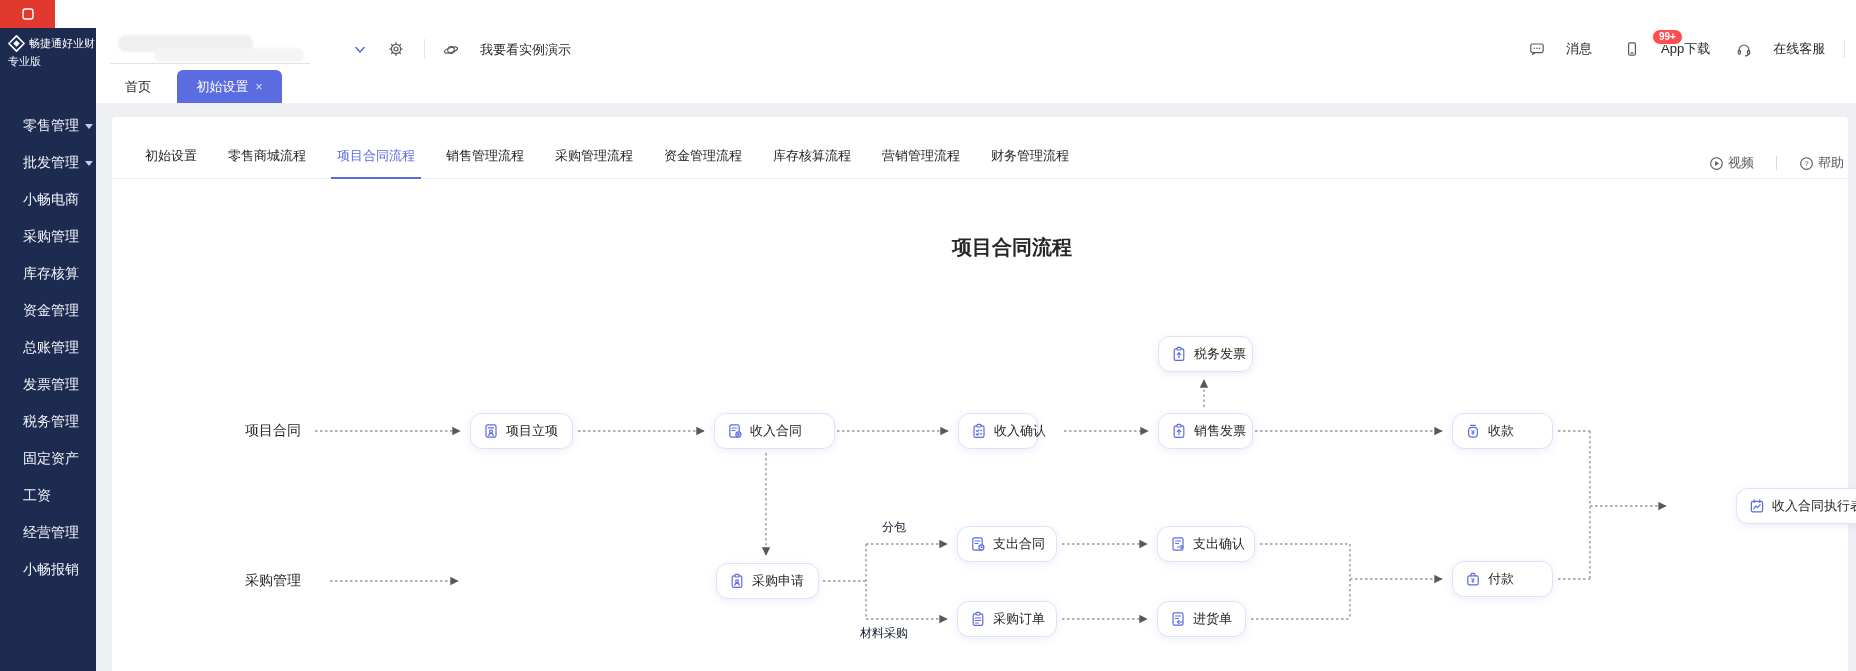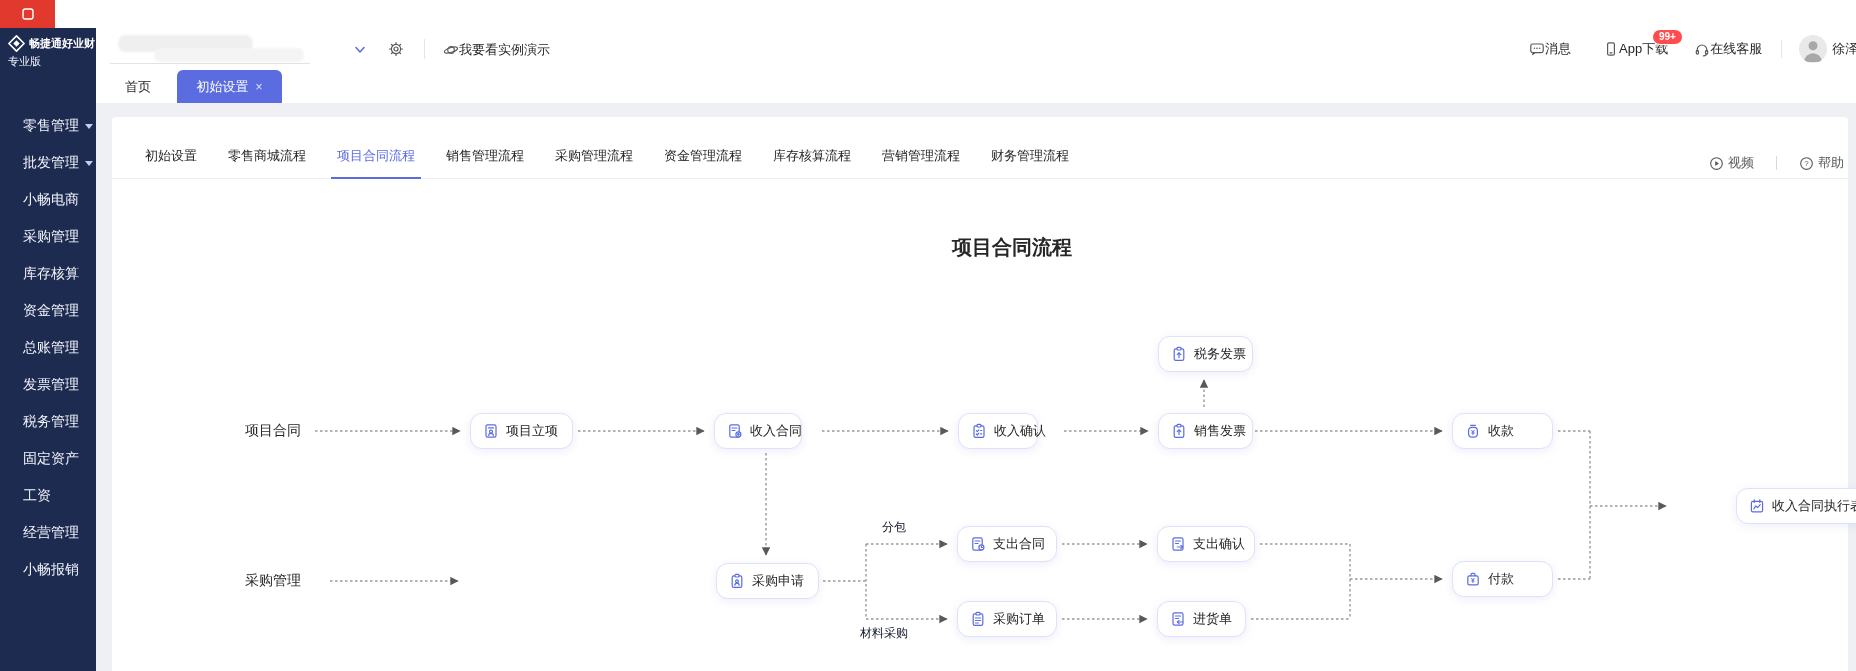--- a/index.html
+++ b/index.html
@@ -14,7 +14,7 @@
   .sidebar{position:absolute;left:0;top:28px;width:96px;height:643px;background:#1e2b50;color:#fff;z-index:3}
   .brand{position:relative;height:69px}
   .brand-row{display:flex;align-items:center;gap:3px;padding:6px 0 0 7px}
-  .brand-name{font-size:11px;font-weight:bold;color:#fff;white-space:nowrap;letter-spacing:0}
+  .brand-name{font-size:11px;font-weight:normal;color:#fff;white-space:nowrap;letter-spacing:0}
   .brand-edition{font-size:11px;color:#eef1fa;padding-left:8px;margin-top:1px}
   .menu{padding-top:10px}
   .menu-item{height:37px;line-height:37px;padding-left:23px;font-size:14px;color:#f2f4fb;

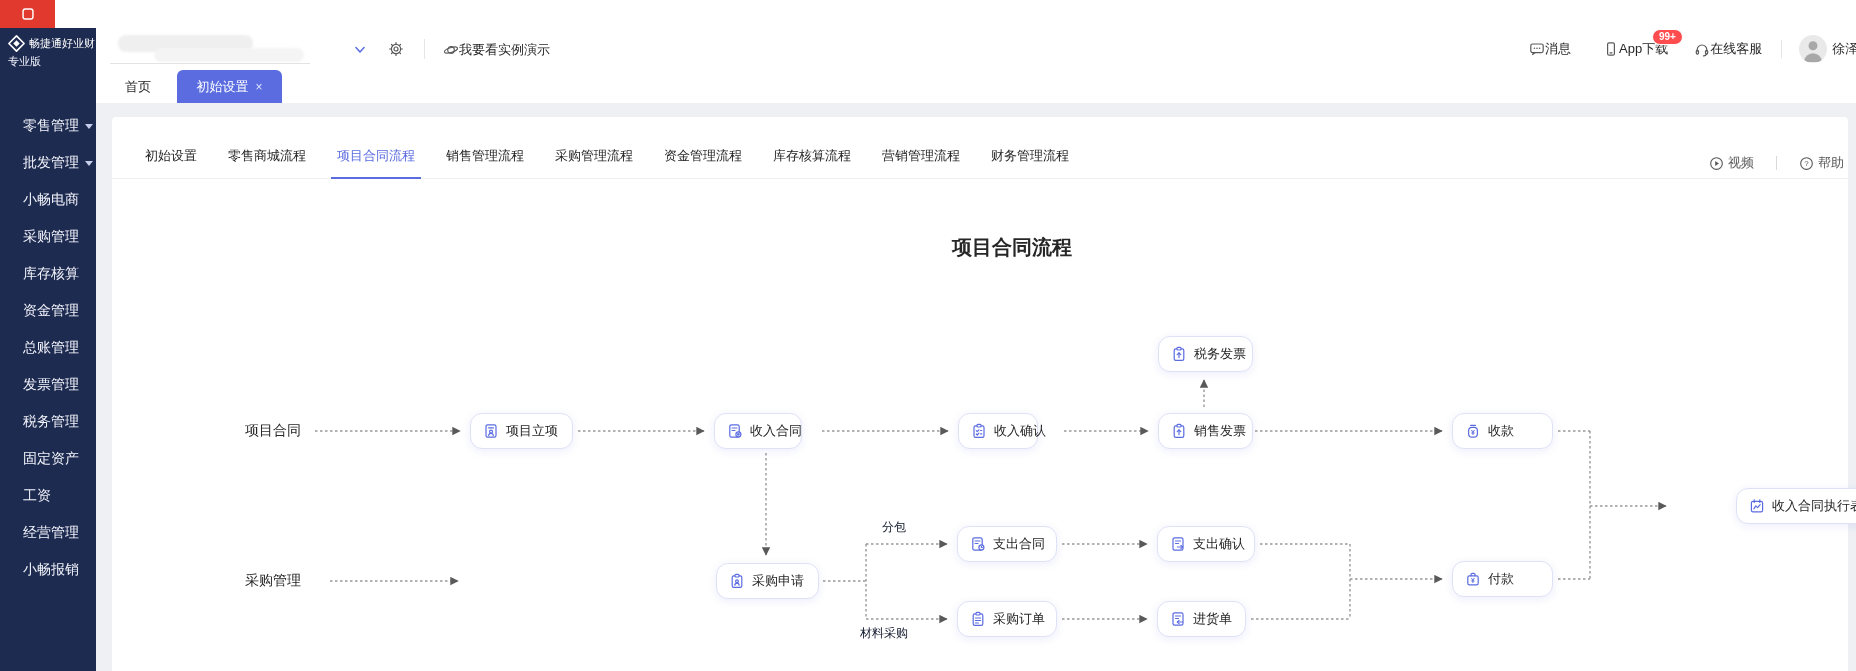--- a/index.html
+++ b/index.html
@@ -30,7 +30,7 @@
   .tb-divider{position:absolute;top:11px;width:0;height:20px;border-left:1px solid #e5e5e5}
   .tb-text{position:absolute;top:14px;font-size:13px;color:#262626;white-space:nowrap}
   .tb-right{position:absolute;left:1433px;top:0;height:42px;display:flex;align-items:center;gap:5px;white-space:nowrap}
-  .tb-item{display:flex;align-items:center;gap:0;font-size:13px;color:#262626;cursor:pointer}
+  .tb-item{display:flex;align-items:center;gap:21px;font-size:13px;color:#262626;cursor:pointer}
   .badge{position:absolute;left:1556px;top:1px;background:#ff4d4f;color:#fff;font-size:10px;font-weight:bold;
          padding:1px 6px 2px;border-radius:9px;border:1.5px solid #fff;z-index:5}
   .avatar{width:28px;height:28px;border-radius:50%;background:#e9e9e9;overflow:hidden;flex:none}

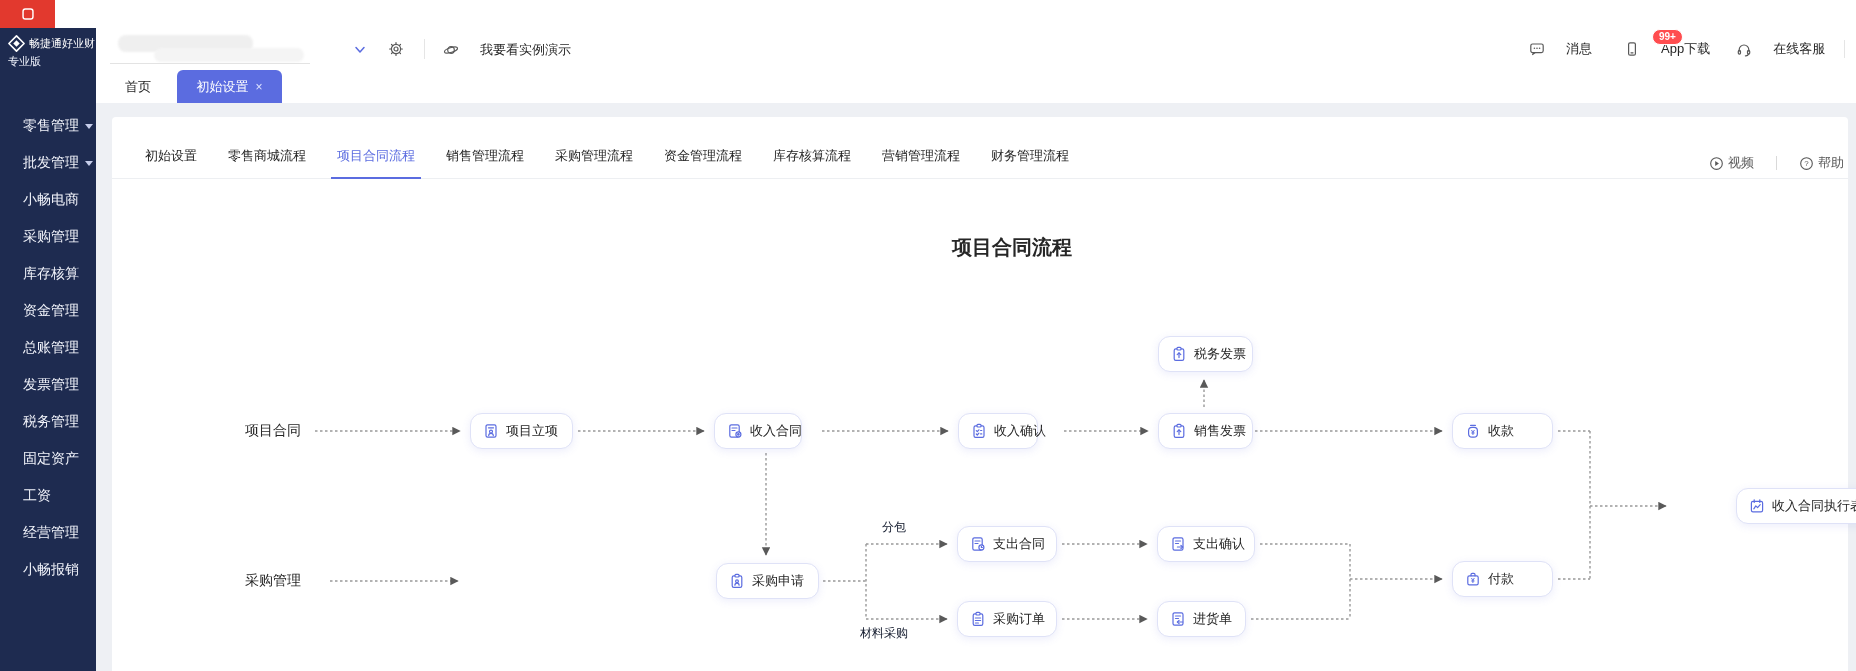--- a/index.html
+++ b/index.html
@@ -306,7 +306,7 @@
         <span>项目立项</span>
       </div>
 
-      <div class="node" style="left:602px;top:296px;width:88px">
+      <div class="node" style="left:602px;top:296px;width:121px">
         <span class="nicon">
           <svg width="16" height="16" viewBox="0 0 16 16">
               <g class="ic">

